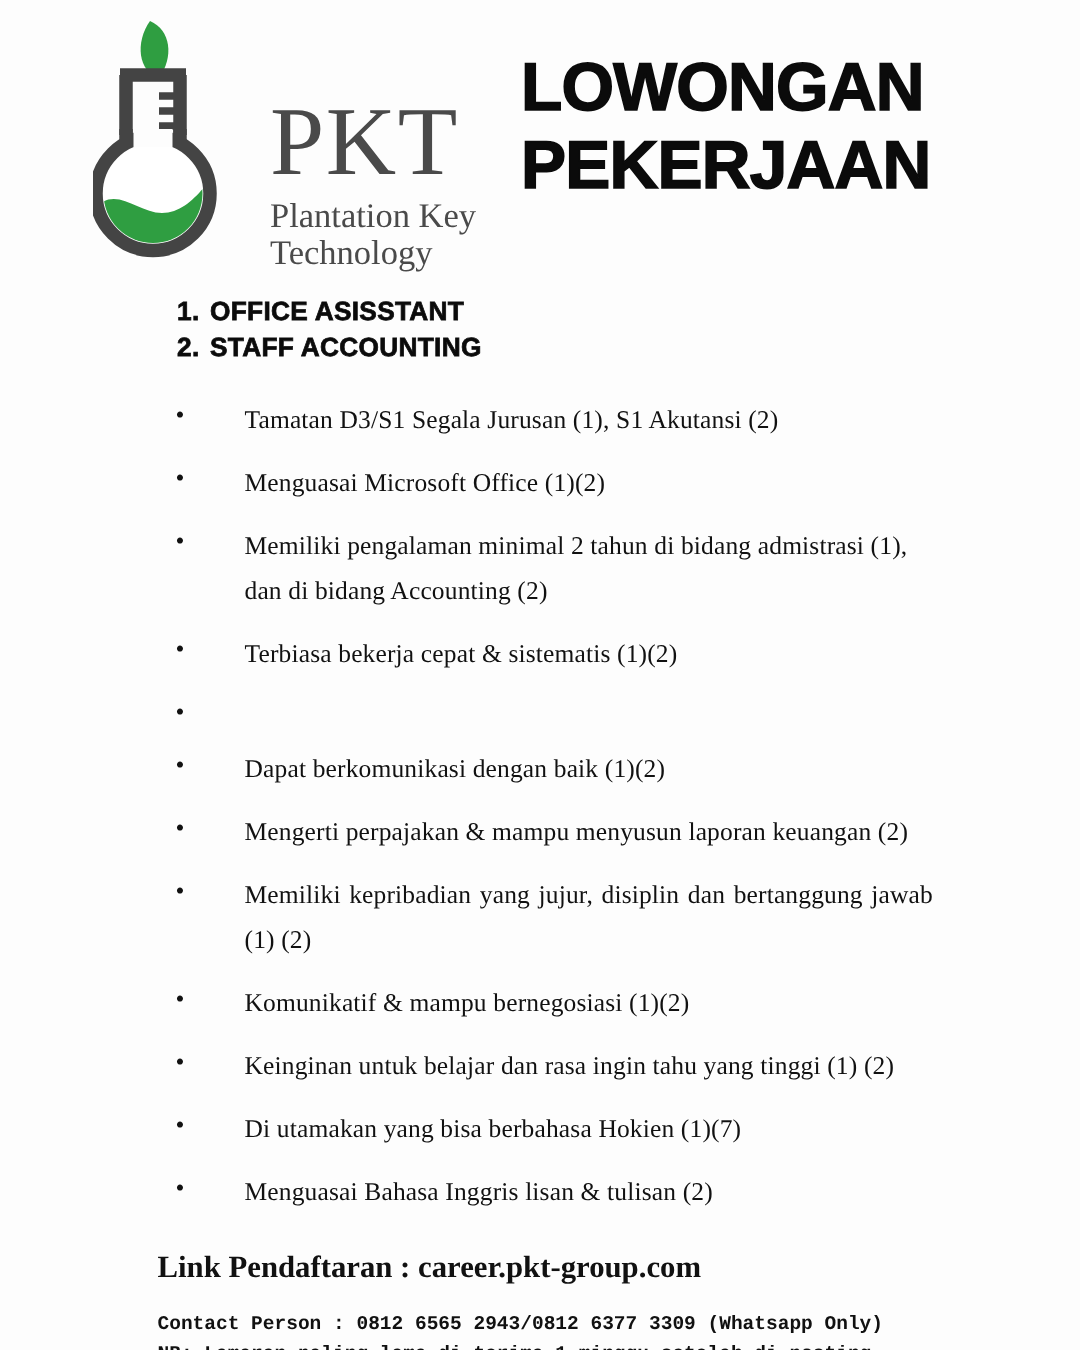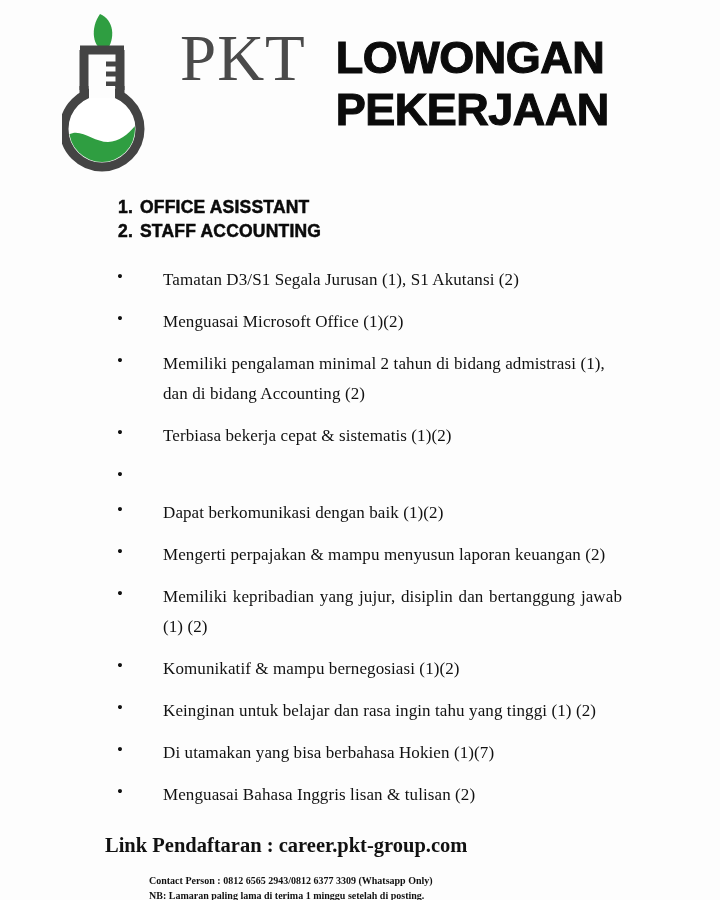--- a/index.html
+++ b/index.html
@@ -27,7 +27,7 @@
 
   .logo-block {
     display: flex;
-    align-items: flex-start;
+    align-items: flex-end;
     padding-left: 62px;
     padding-top: 6px;
   }

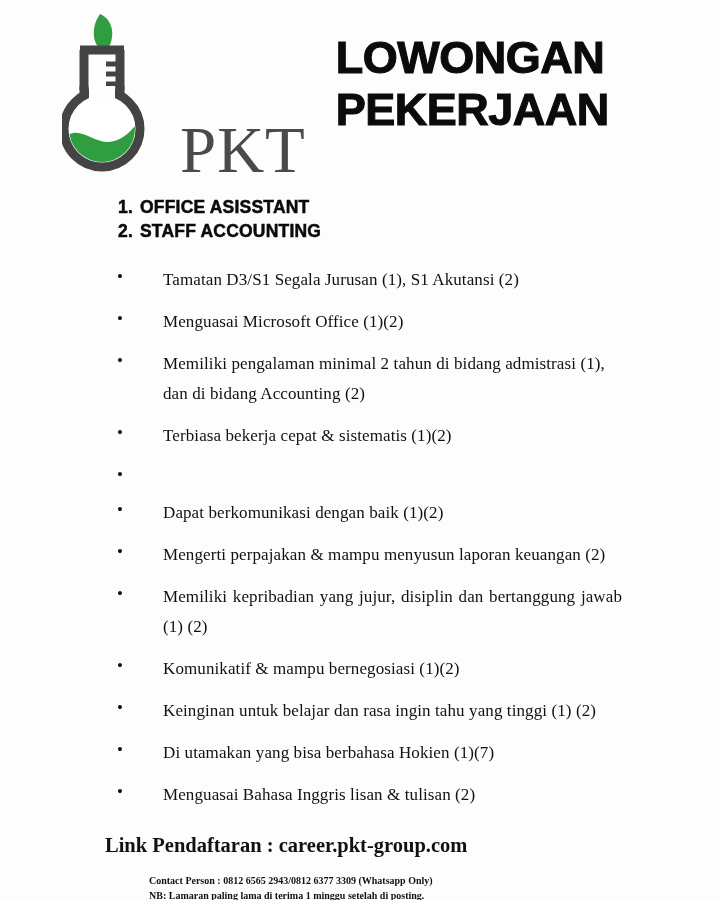--- a/index.html
+++ b/index.html
@@ -189,6 +189,10 @@
 
     <div class="logo-words">
       <div class="logo-pkt">PKT</div>
+      <div class="logo-tag">
+        <div>Plantation Key</div>
+        <div>Technology</div>
+      </div>
     </div>
 
   </div>

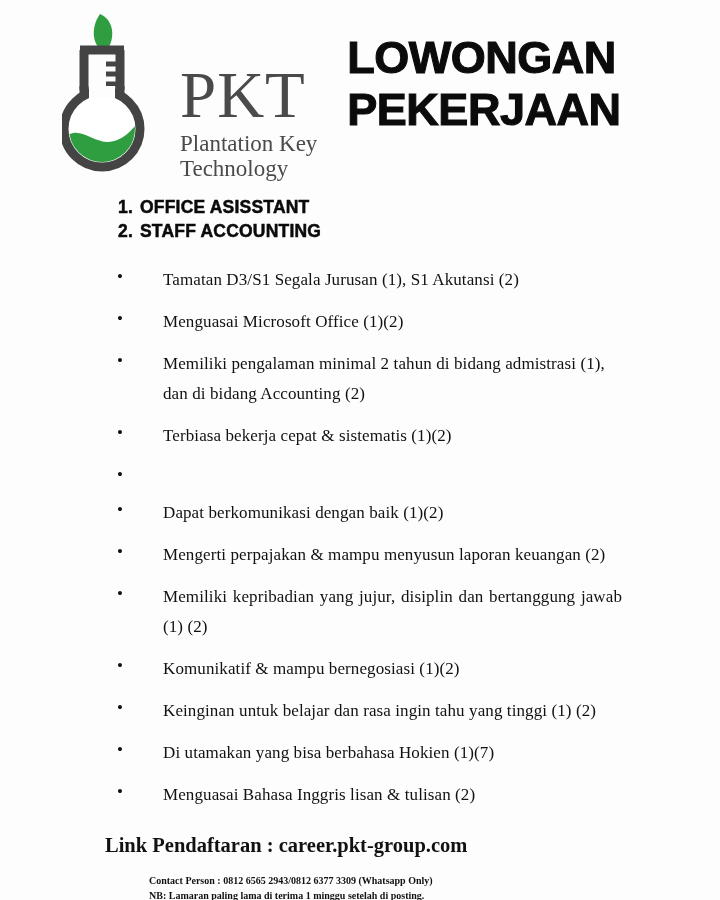--- a/index.html
+++ b/index.html
@@ -137,12 +137,11 @@
     margin-bottom: 13px;
   }
   .footer-line {
-    font-family: Liberation Serif, serif;
-    font-weight: 700;
-    font-size: 10px;
+    font-family: Liberation Mono, monospace;
+    font-weight: 700;
+    font-size: 13px;
     line-height: 1.55;
     color: #111;
-    margin-left: 44px;
   }
 </style>
 </head>

